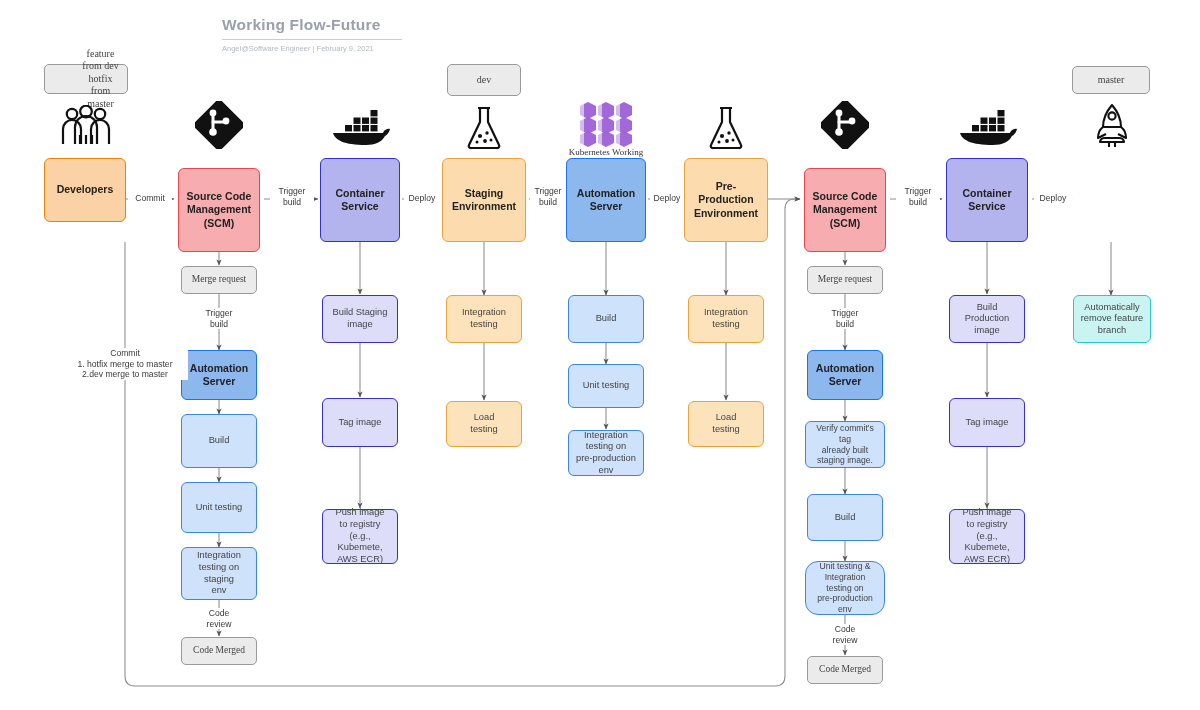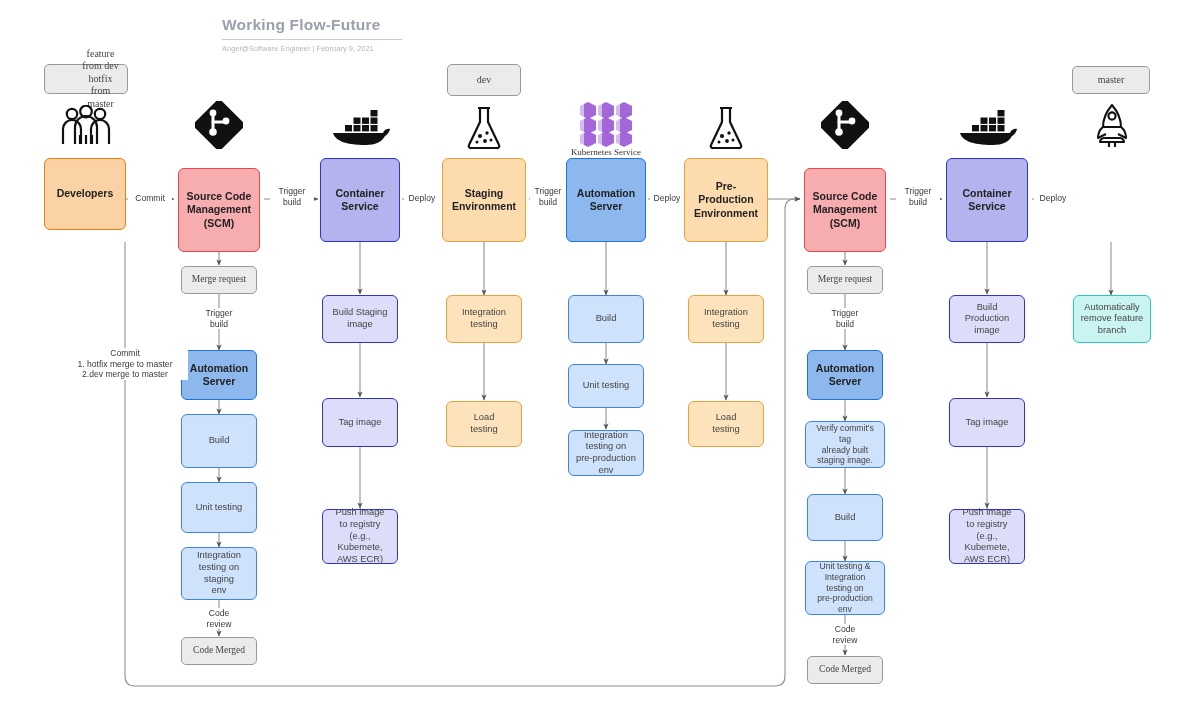--- a/index.html
+++ b/index.html
@@ -245,7 +245,7 @@
       </g>
     </svg>
   </div>
-  <div class="k8s-caption" style="left:546px;top:147px;width:120px;">Kubernetes Service</div>
+  <div class="k8s-caption" style="left:546px;top:147px;width:120px;">Kubernetes Working</div>
 
   <div class="icon" style="left:704px;top:104px;width:44px;height:48px;">
     <svg width="42" height="46" viewBox="0 0 42 46">

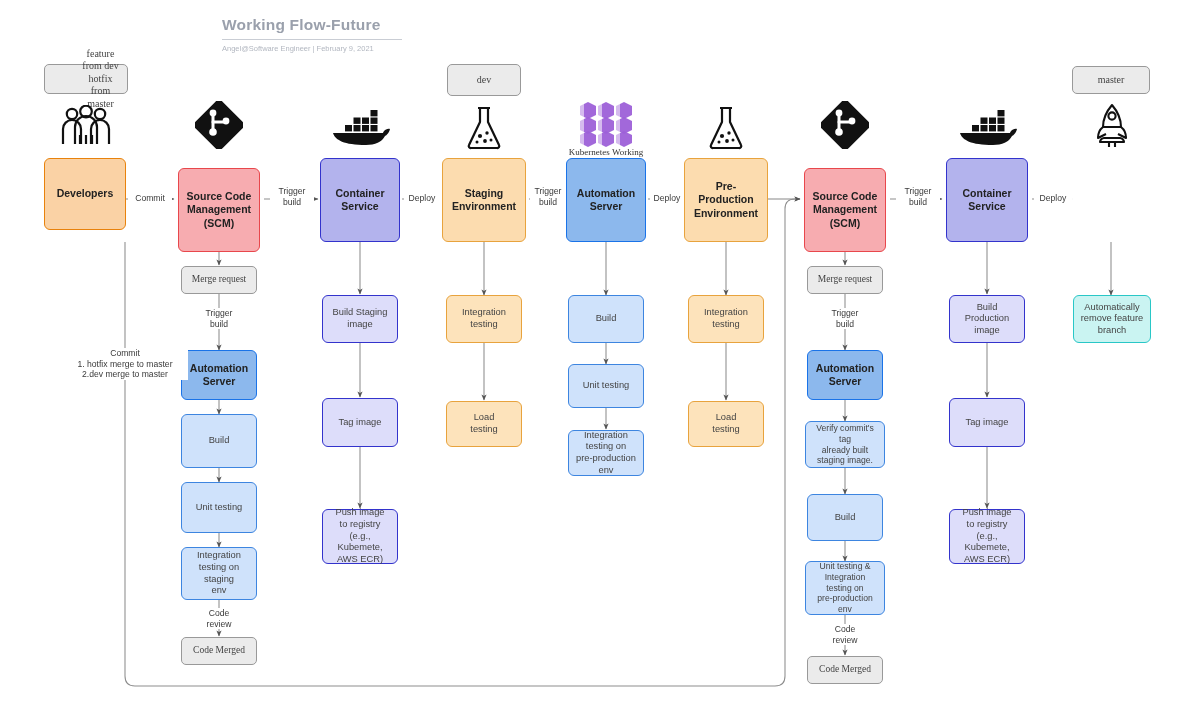--- a/index.html
+++ b/index.html
@@ -303,7 +303,7 @@
     </svg>
   </div>
 
-  <div class="node head c-orange-strong" style="left:44px;top:158px;width:82px;height:72px;">
+  <div class="node head c-orange-strong" style="left:44px;top:158px;width:82px;height:64px;">
     <span>Developers</span>
   </div>
 

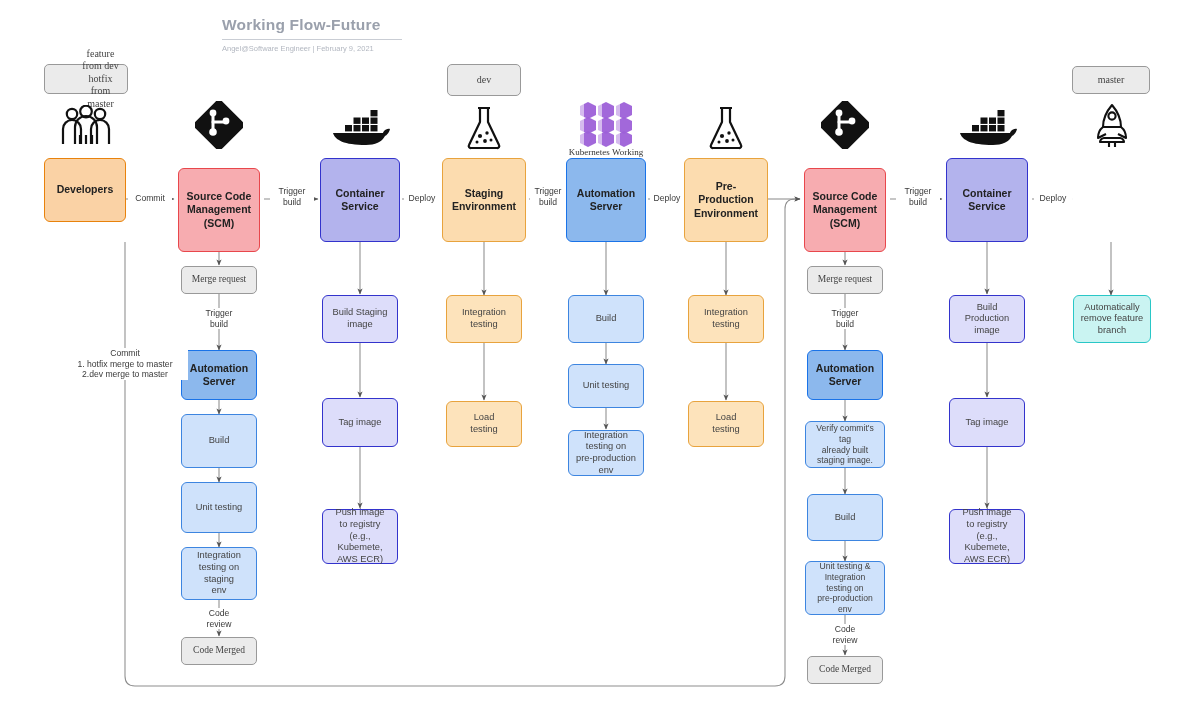--- a/index.html
+++ b/index.html
@@ -426,7 +426,7 @@
   <div class="node step c-blue-light" style="left:807px;top:494px;width:76px;height:47px;">
     <span>Build</span>
   </div>
-  <div class="node step c-blue-light" style="left:805px;top:561px;width:80px;height:54px;white-space:pre-line;font-size:8.6px;">
+  <div class="node step c-blue-light" style="left:805px;top:561px;width:80px;height:54px;white-space:pre-line;font-size:8.6px;border-radius:13px;">
     <span style="white-space: pre-line;">Unit testing &amp;
 Integration
 testing on

